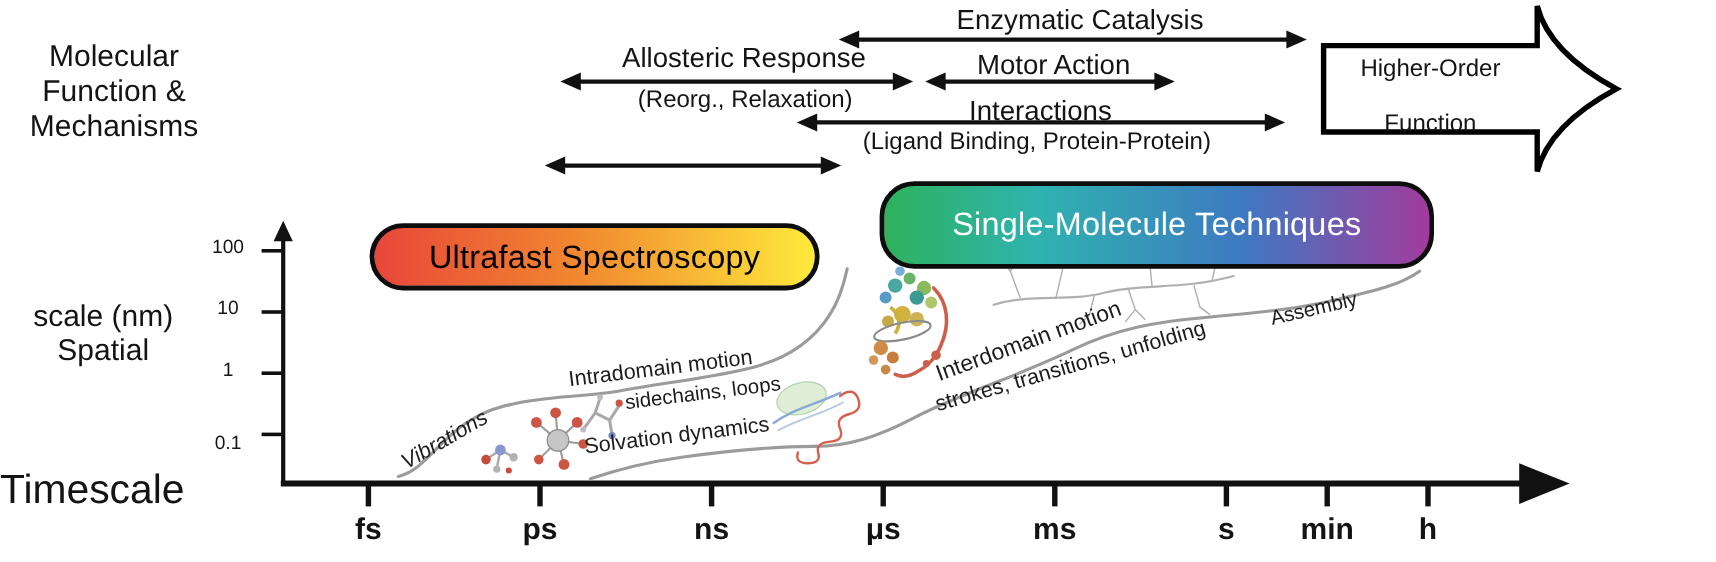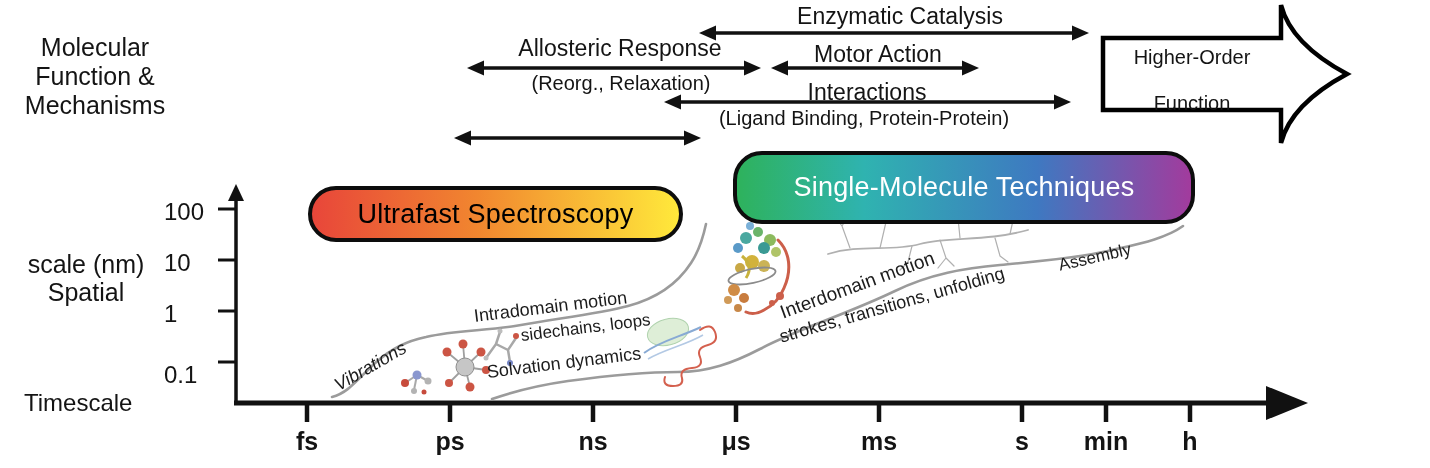--- a/index.html
+++ b/index.html
@@ -34,7 +34,7 @@
   }
 
   
-  .ytick { width:52px; left:164px; text-align:left; font-size:24px; }
+  .ytick { width:52px; left:164px; text-align:center; font-size:16px; }
   .xtick { top:427px; font-size:25px; font-weight:bold; }
   .spatial-label { left:86px; top:250px; text-align:center; font-size:25px; line-height:28px; }
   .timescale-label { left:24px; top:389px; font-size:24px; }

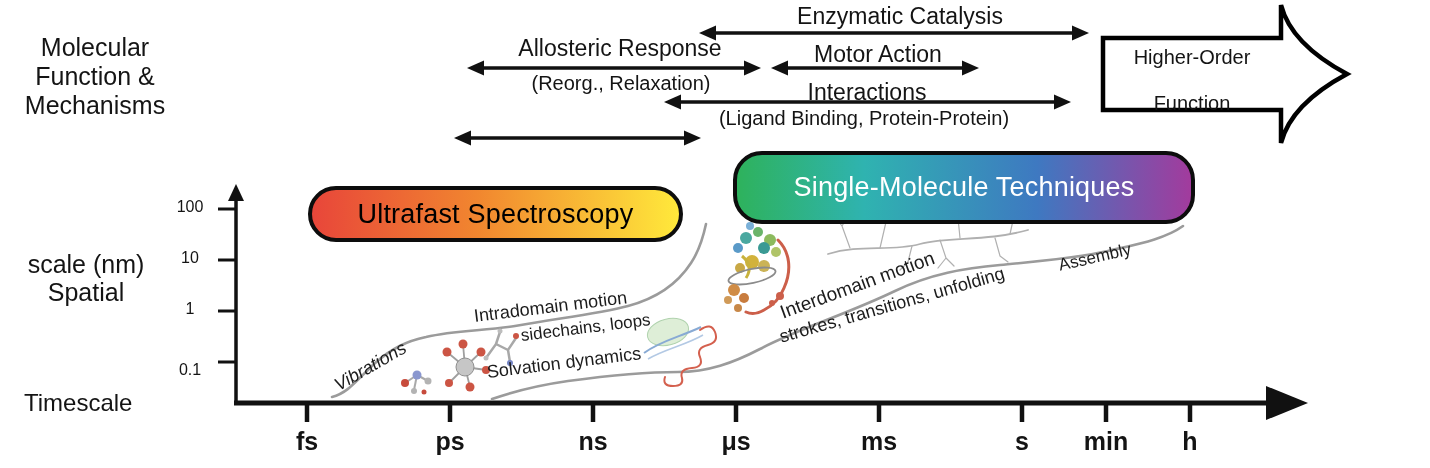--- a/index.html
+++ b/index.html
@@ -37,7 +37,7 @@
   .ytick { width:52px; left:164px; text-align:center; font-size:16px; }
   .xtick { top:427px; font-size:25px; font-weight:bold; }
   .spatial-label { left:86px; top:250px; text-align:center; font-size:25px; line-height:28px; }
-  .timescale-label { left:24px; top:389px; font-size:24px; }
+  .timescale-label { left:0; top:389px; font-size:34px; }
 
   
   .ann { position:absolute; white-space:nowrap; transform-origin:0 50%; font-size:18px; color:#1c1c1c; }

